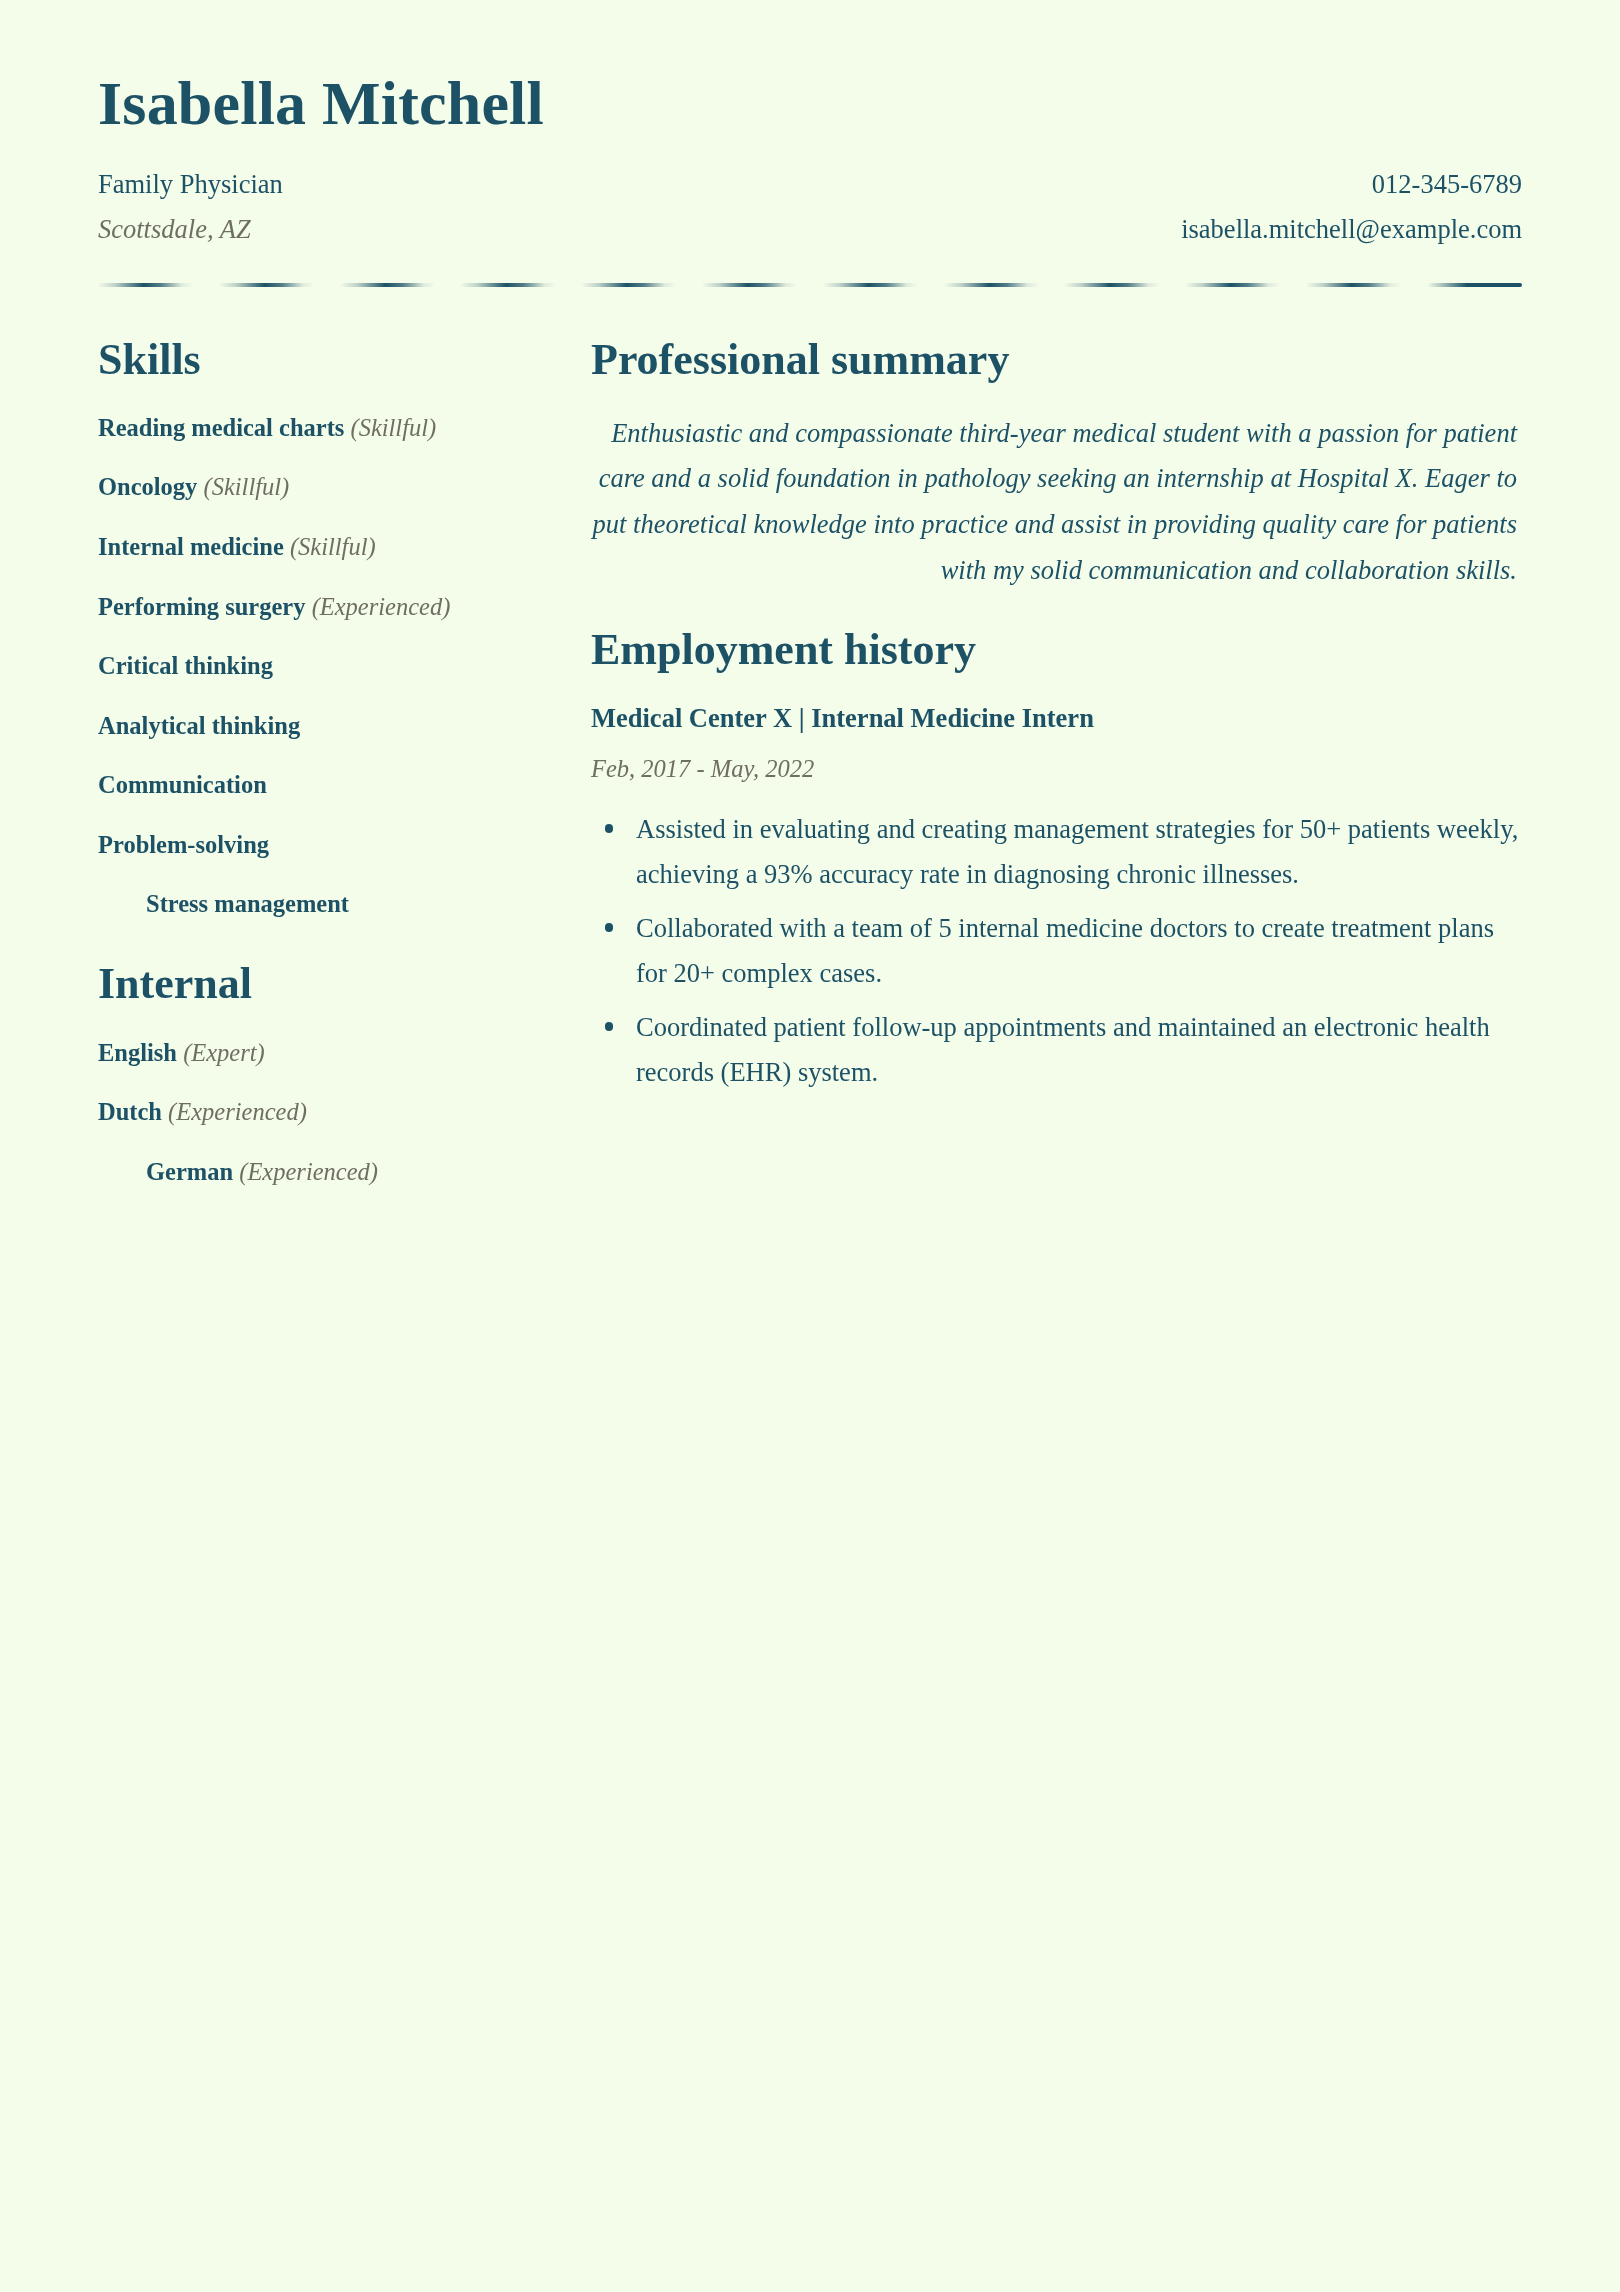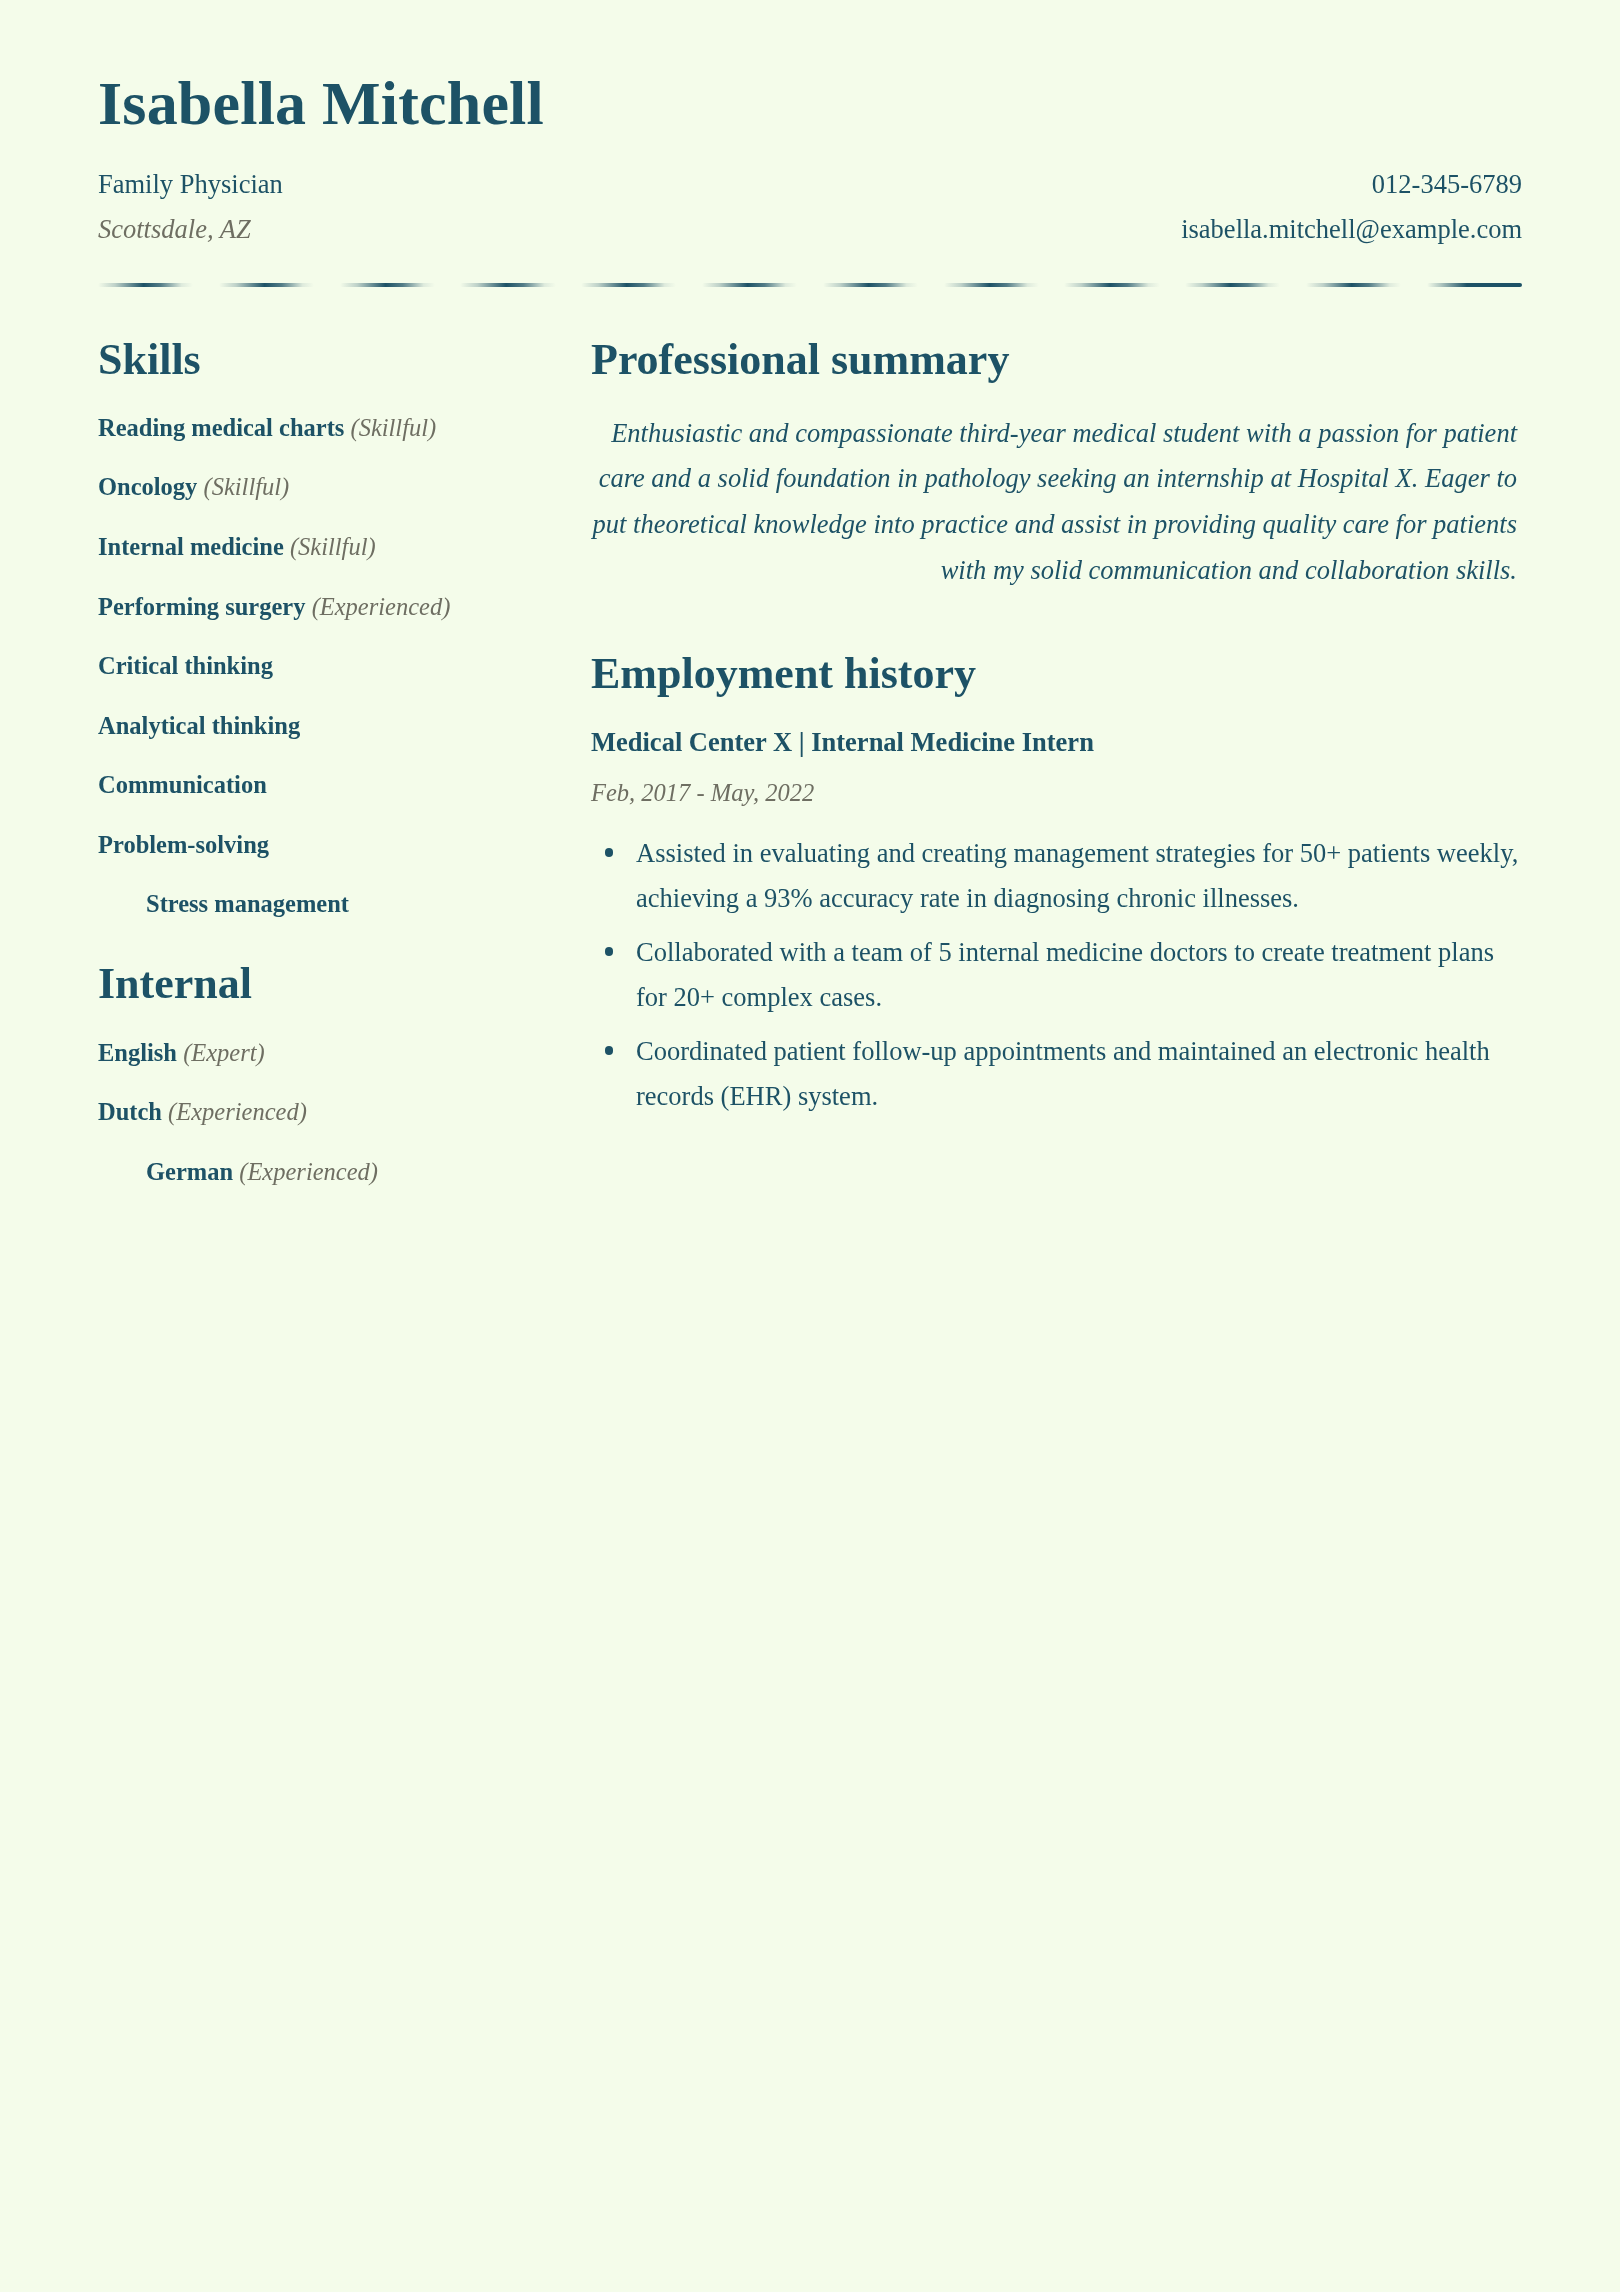--- a/index.html
+++ b/index.html
@@ -102,7 +102,7 @@
     margin: 0 0 25.5px 0;
   }
   .section { margin-bottom: 0; }
-  .section + .section { margin-top: 56px; }
+  .section + .section { margin-top: 32px; }
 
   
   .kv-item {

